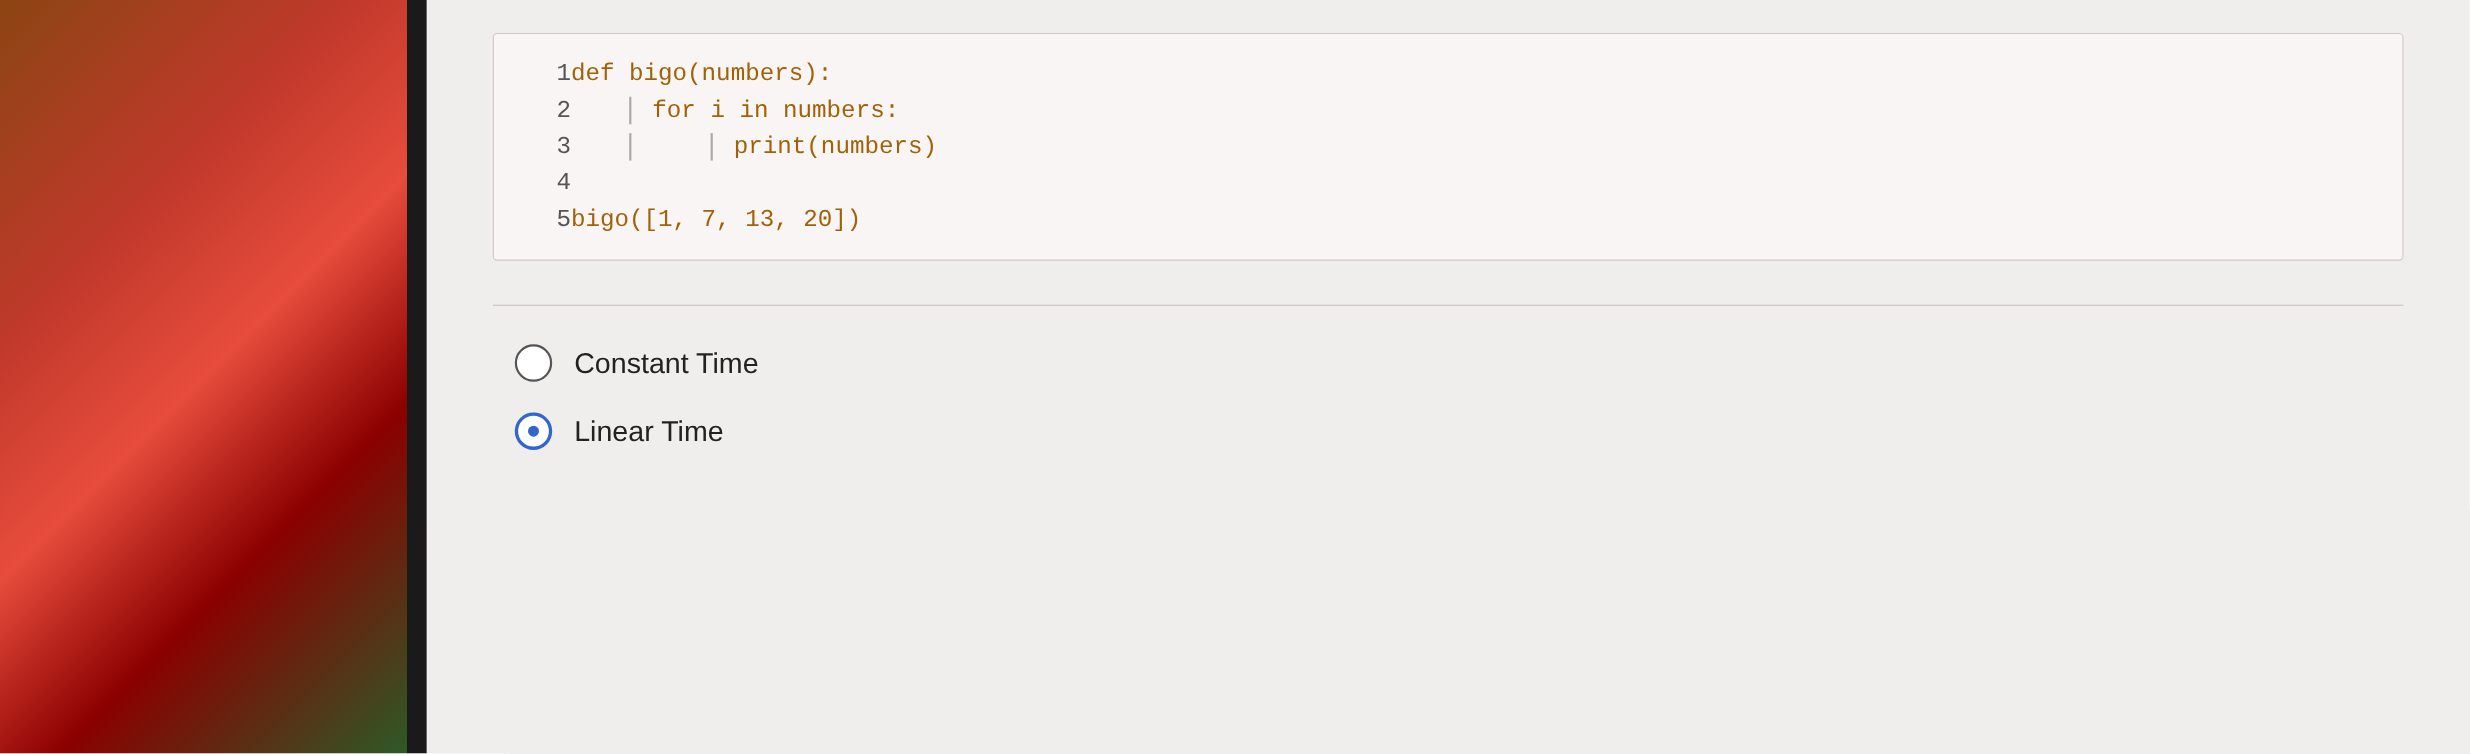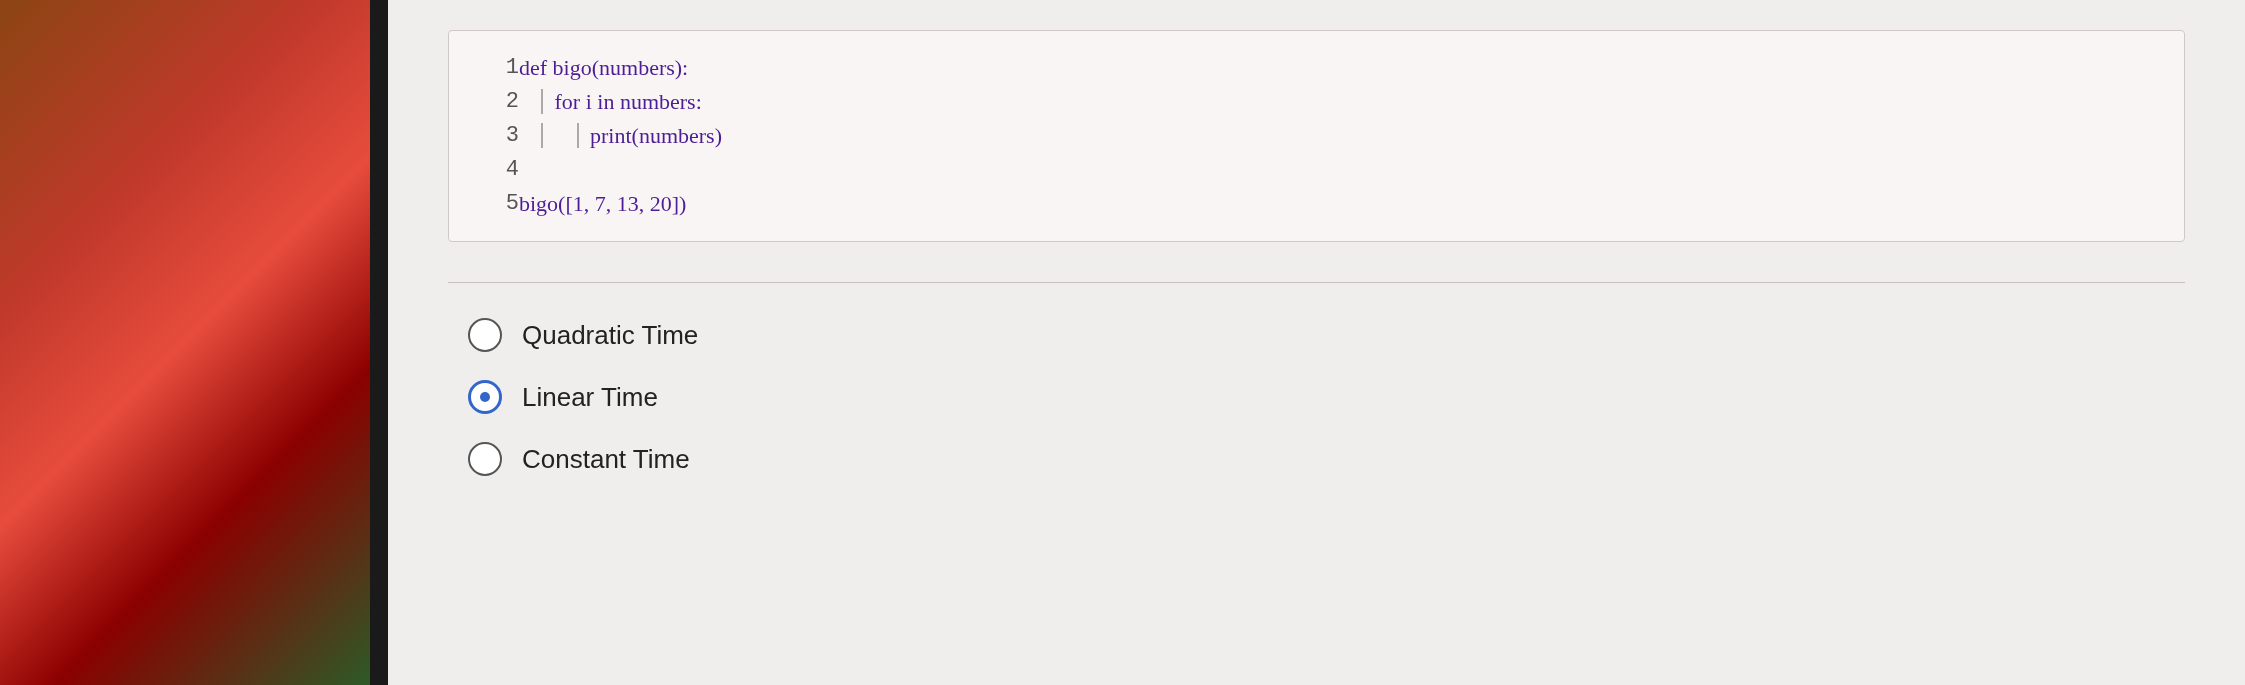--- a/index.html
+++ b/index.html
@@ -66,9 +66,8 @@
     }
 
     .code-line {
-      color: #4c1d95;
+      color: #a16207;
       white-space: pre;
-      font-family: Liberation Serif, serif;
     }
 
     .divider-line {

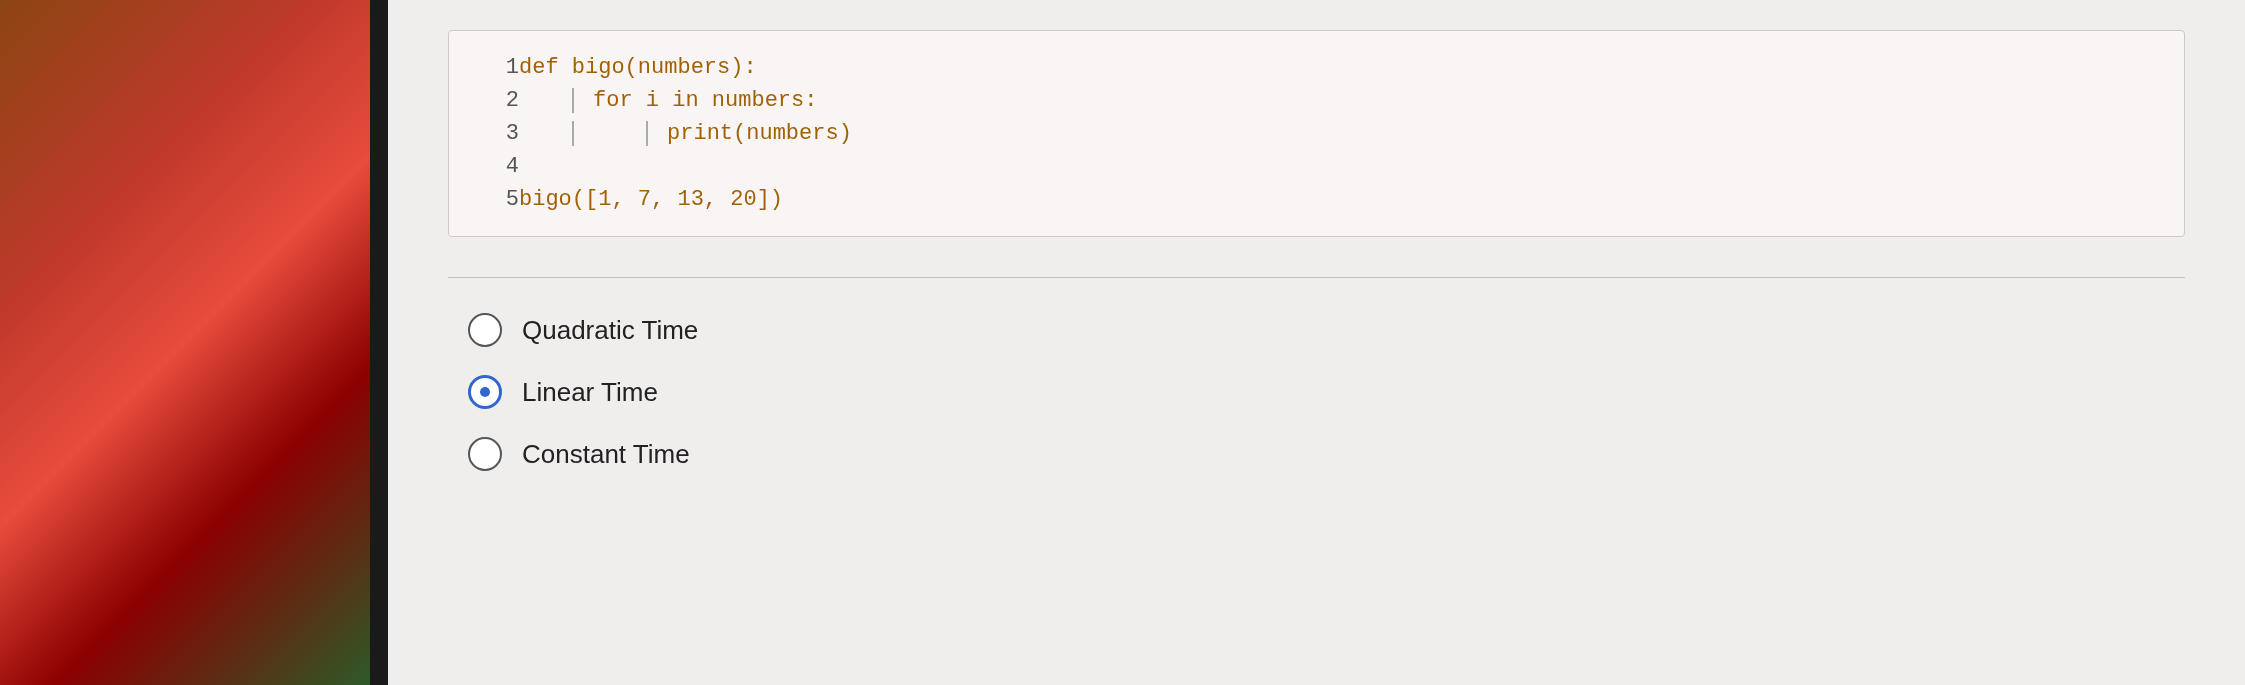--- a/index.html
+++ b/index.html
@@ -159,10 +159,6 @@
 
   <div class="options-container">
 
-    <div class="radio-option">
-      <div class="radio-circle"></div>
-      <span class="radio-label">Quadratic Time</span>
-    </div>
 
 
     <div class="radio-option">

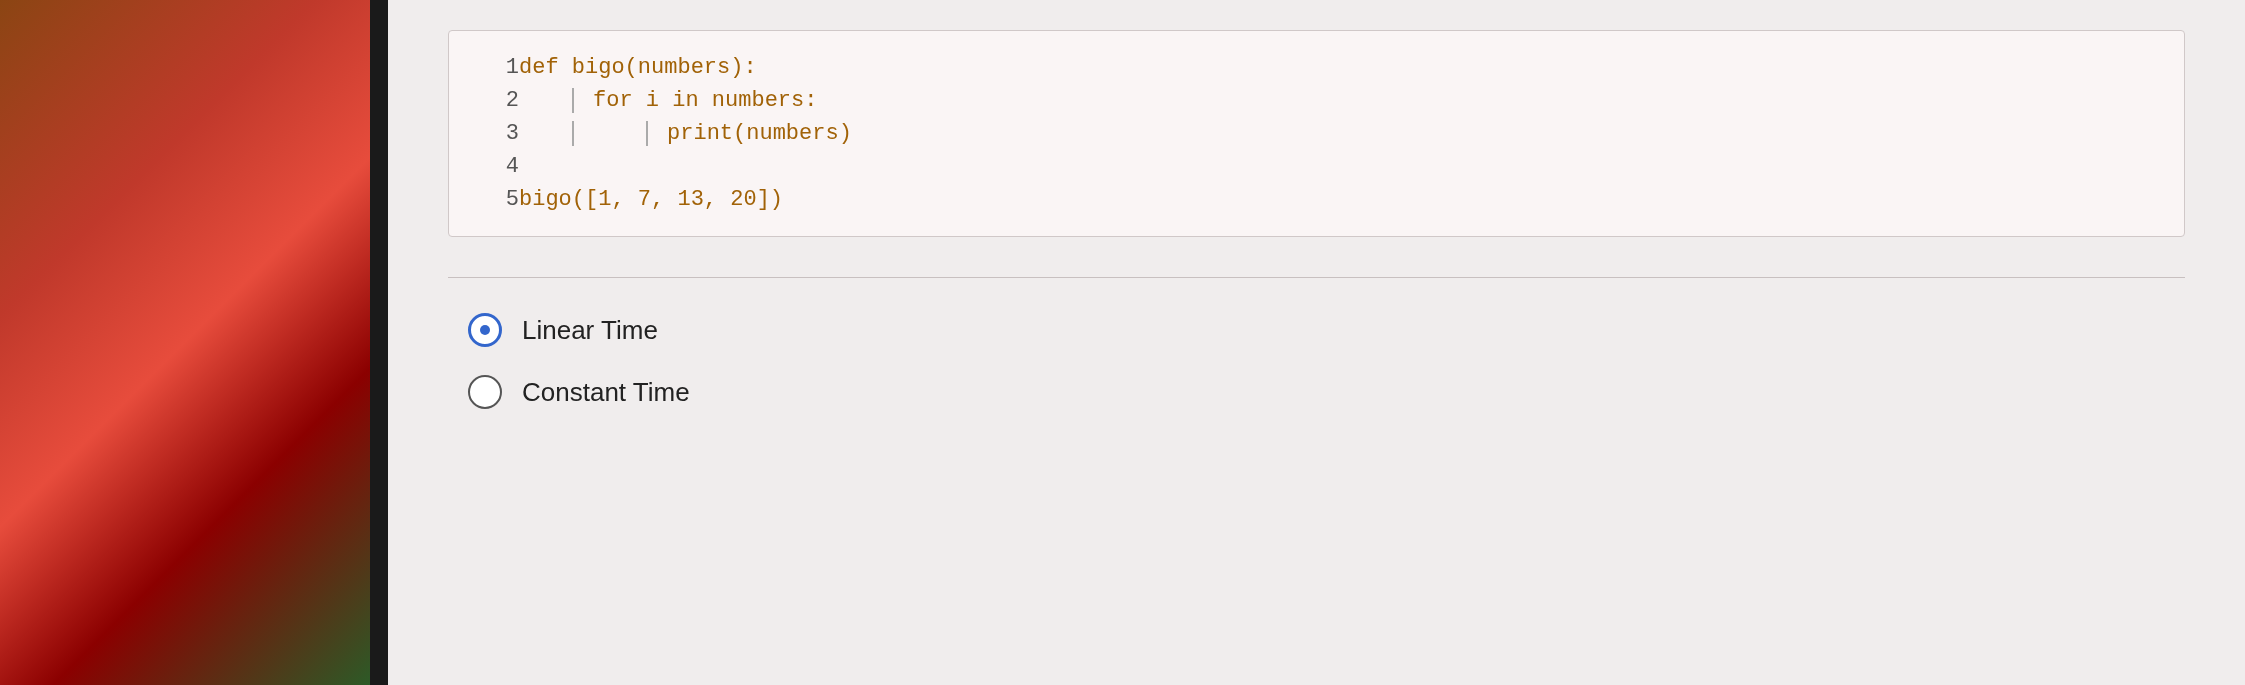--- a/index.html
+++ b/index.html
@@ -162,13 +162,13 @@
 
 
     <div class="radio-option">
-      <div class="radio-circle selected"></div>
-      <span class="radio-label">Linear Time</span>
+      <div class="radio-circle"></div>
+      <span class="radio-label">Constant Time</span>
     </div>
 
     <div class="radio-option">
-      <div class="radio-circle"></div>
-      <span class="radio-label">Constant Time</span>
+      <div class="radio-circle selected"></div>
+      <span class="radio-label">Linear Time</span>
     </div>
 
   </div>

